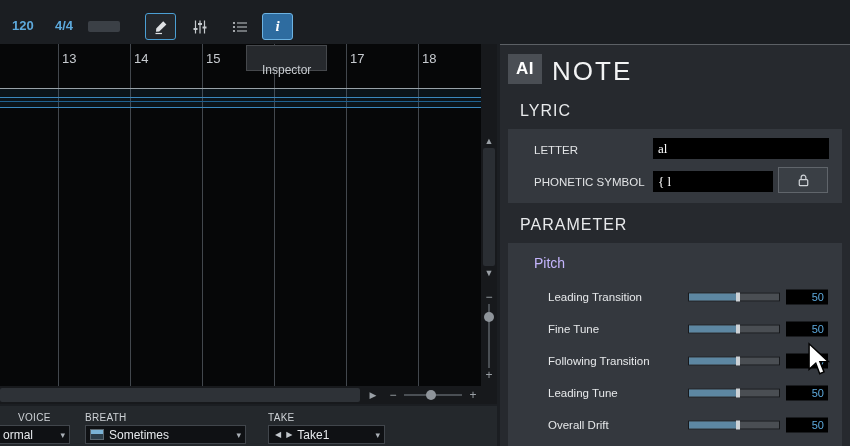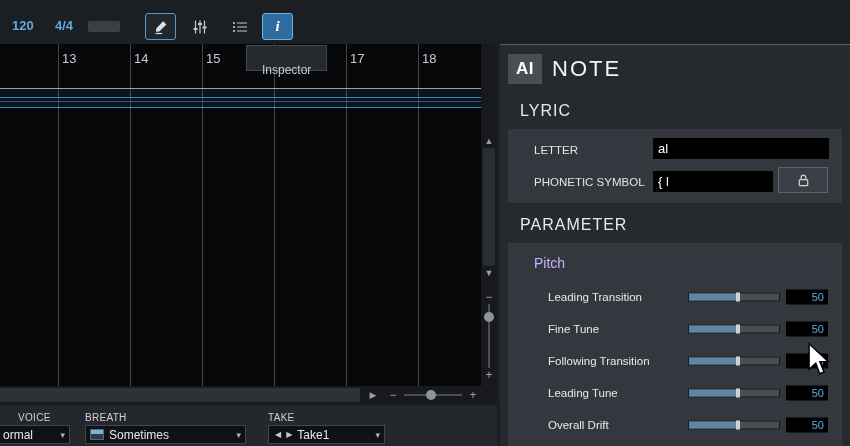--- a/index.html
+++ b/index.html
@@ -83,7 +83,7 @@
   .inspector{position:absolute;left:500px;top:45px;width:350px;height:401px;background:#26292e;}
   .ai-badge{position:absolute;left:8px;top:9px;width:34px;height:30px;background:#4a4e54;color:#fff;
     font-size:17px;font-weight:bold;display:flex;align-items:center;justify-content:center;letter-spacing:0.5px;}
-  .note-title{position:absolute;left:52px;top:11px;font-size:22px;color:#f2f3f4;letter-spacing:2px;}
+  .note-title{position:absolute;left:52px;top:11px;font-size:26px;color:#f2f3f4;letter-spacing:2px;}
   .sec-header{position:absolute;font-size:16px;color:#e8eaec;letter-spacing:1px;}
   .lyric-header{left:20px;top:57px;}
   .param-header{left:20px;top:171px;}

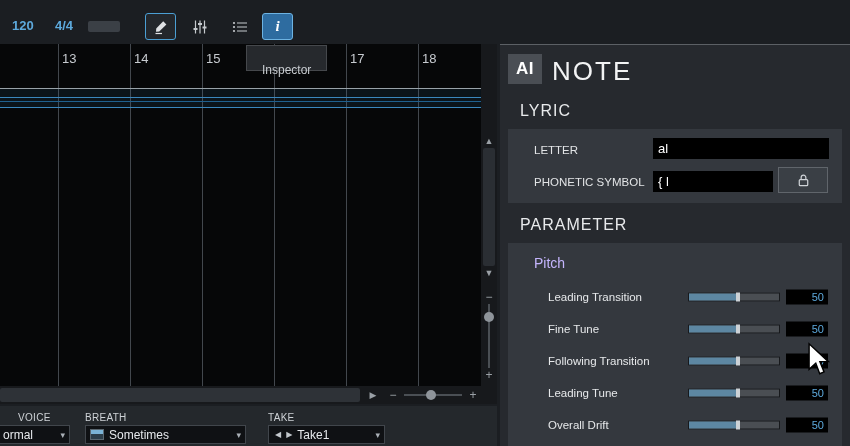--- a/index.html
+++ b/index.html
@@ -92,7 +92,7 @@
   .lp-letter{top:15px;}
   .lp-phon{top:47px;}
   .text-input{position:absolute;left:145px;width:176px;height:21px;background:#000;border:0;color:#fff;
-    font-size:13px;padding:0 5px;font-family:Liberation Sans, sans-serif;}
+    font-size:13px;padding:0 5px;font-family:Liberation Serif, serif;}
   .in-letter{top:9px;}
   .in-phon{top:42px;width:120px;}
   .lock-btn{position:absolute;left:270px;top:38px;width:50px;height:26px;background:#3a3f45;border:1px solid #60656b;

